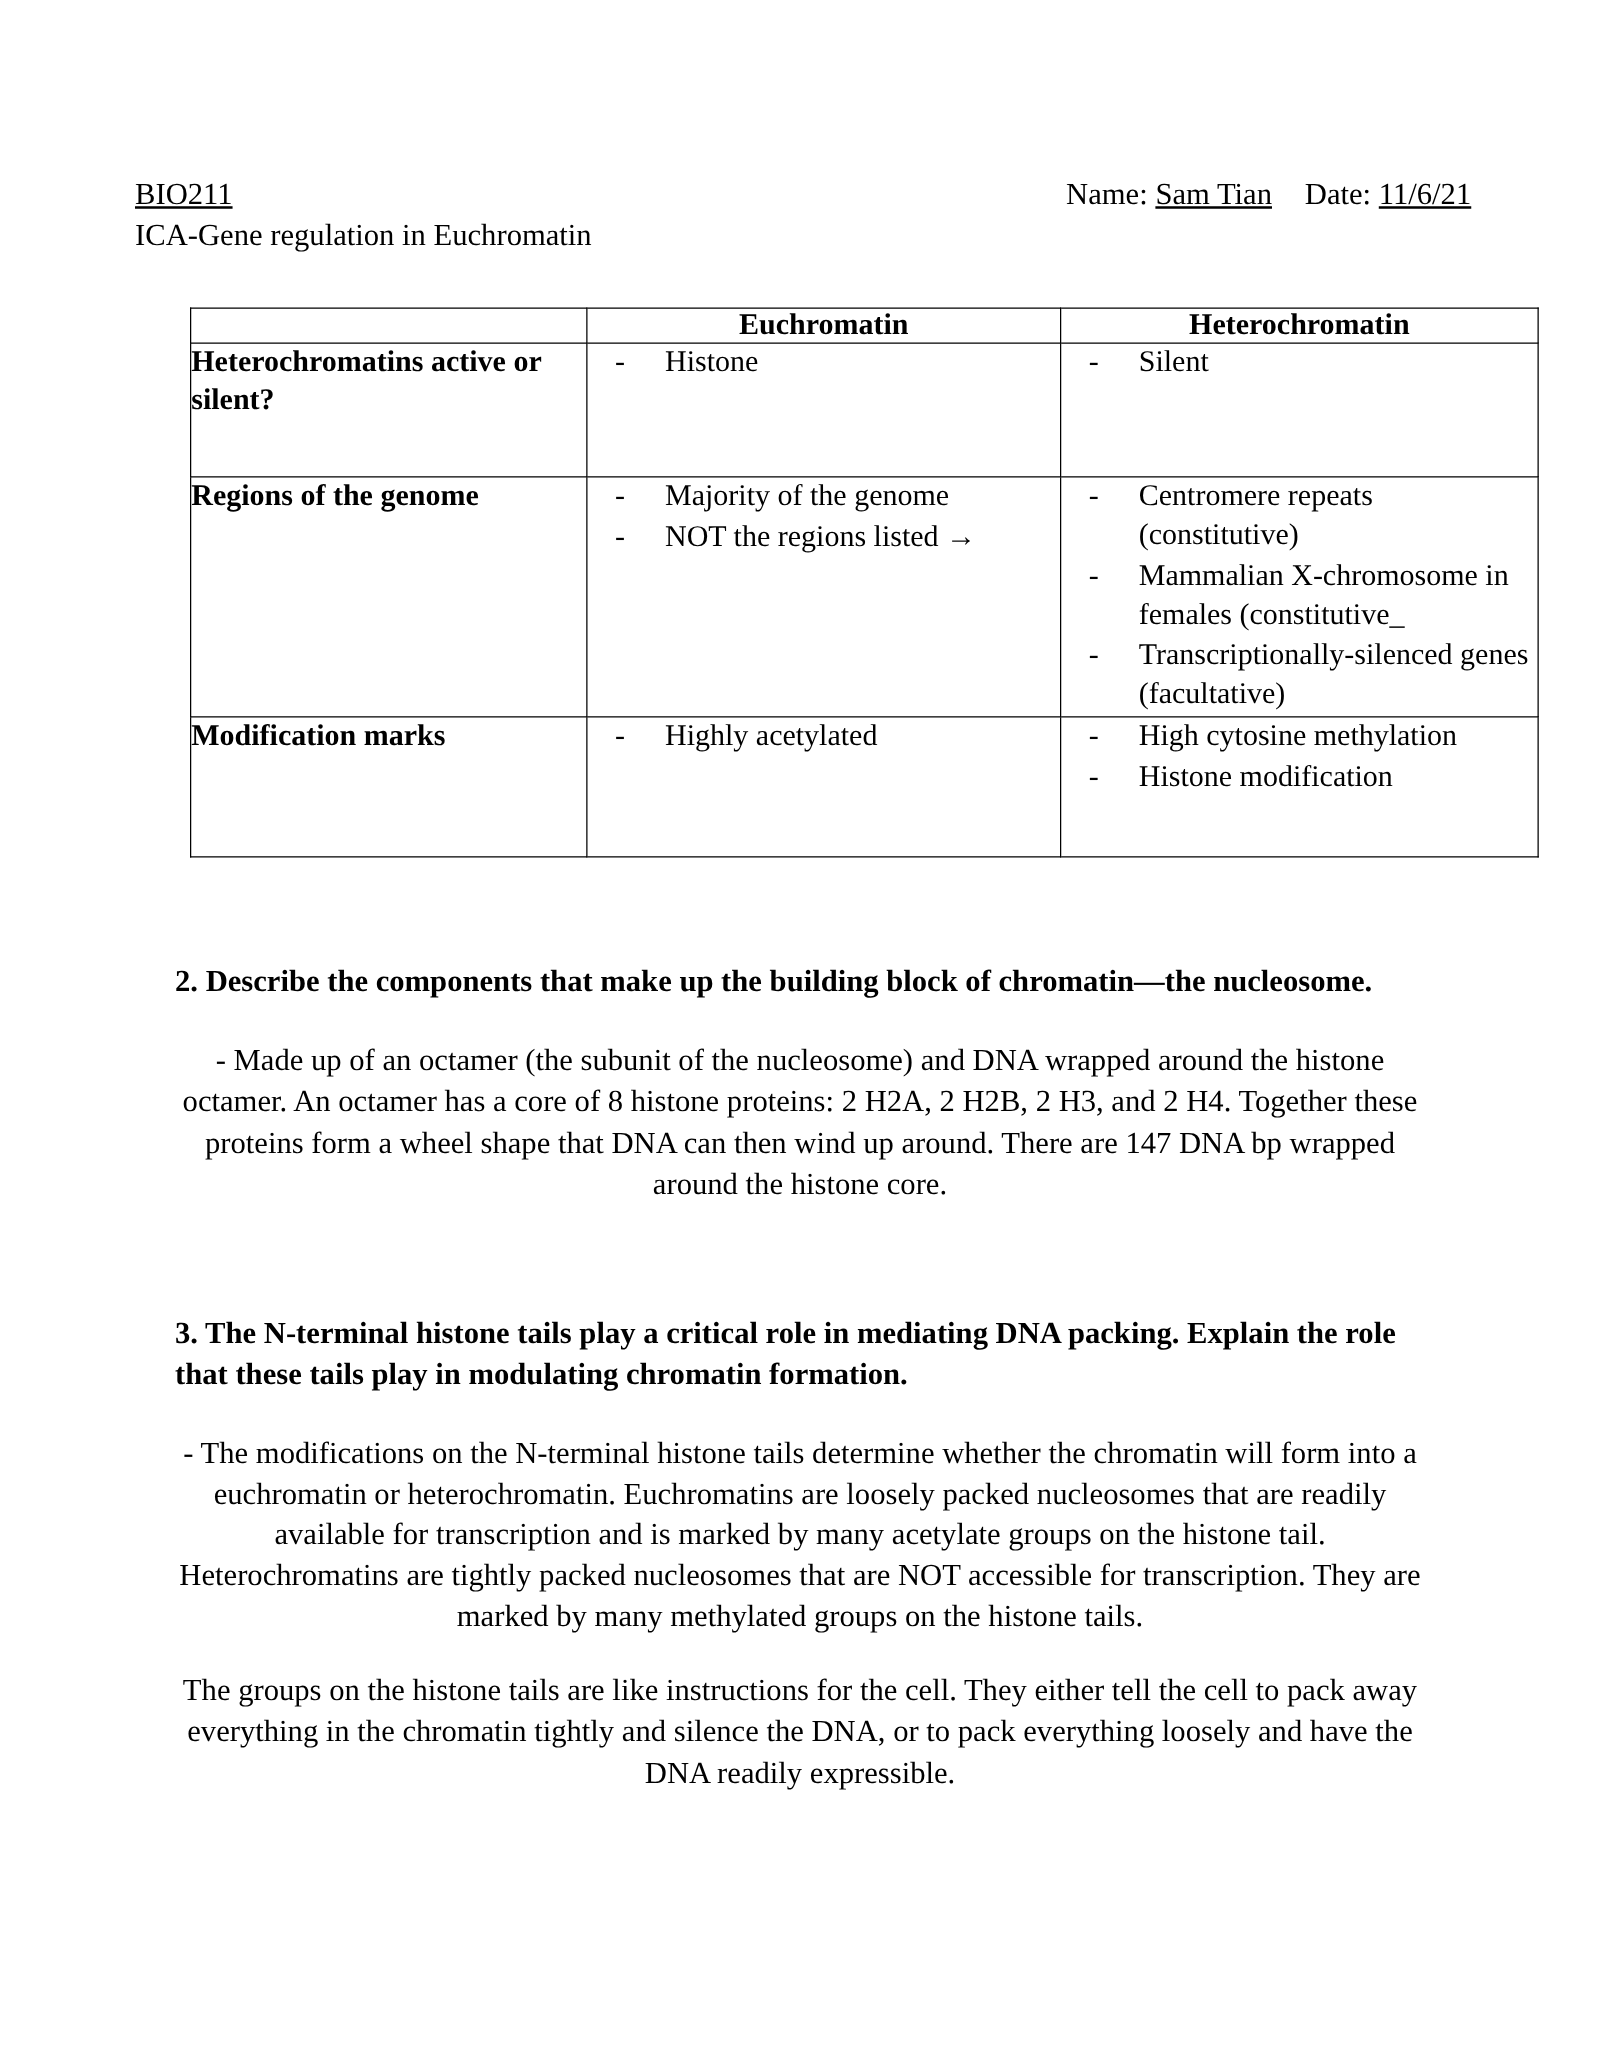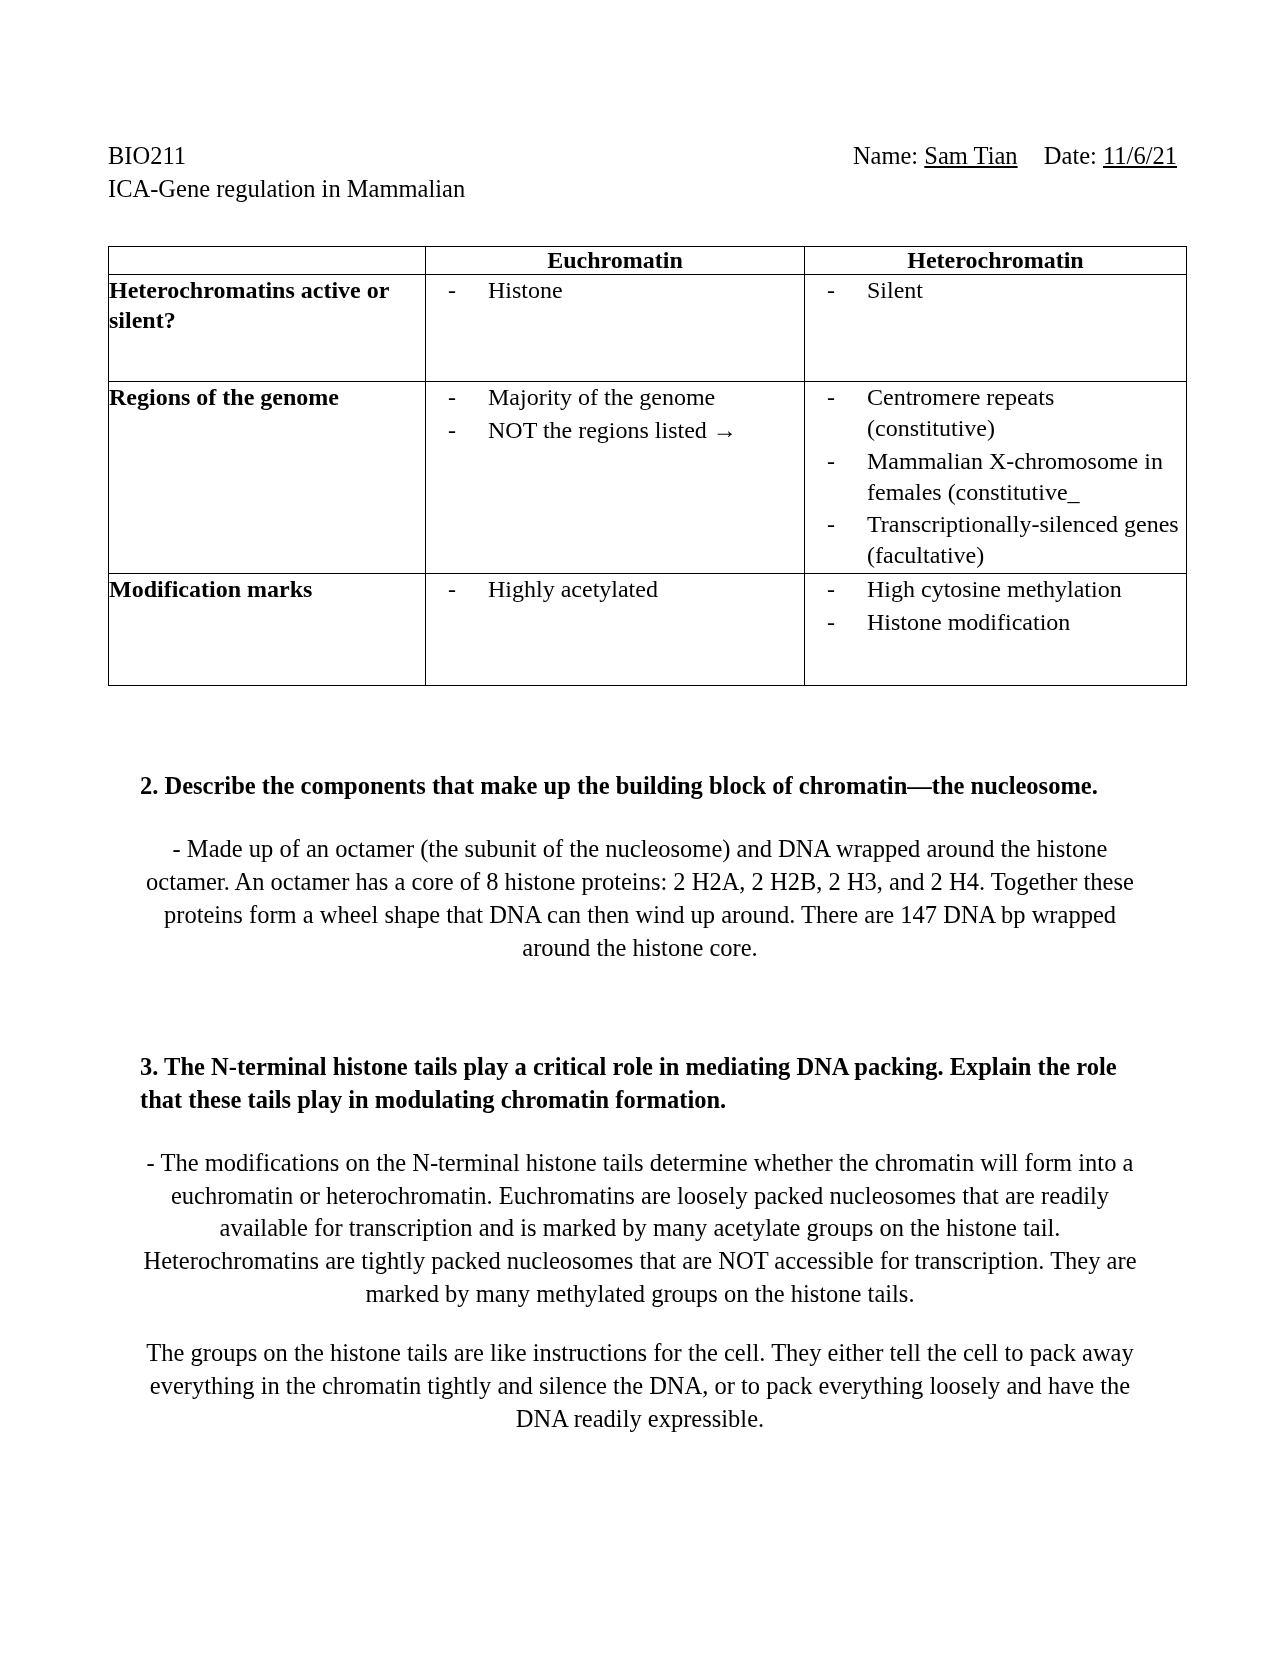--- a/index.html
+++ b/index.html
@@ -31,7 +31,7 @@
     font-size: 24.5px;
     line-height: 1.32;
   }
-  .header-left { white-space: nowrap; }
+  .header-left { white-space: nowrap; text-decoration: underline; }
   .header-right {
     white-space: nowrap;
     padding-right: 8px;

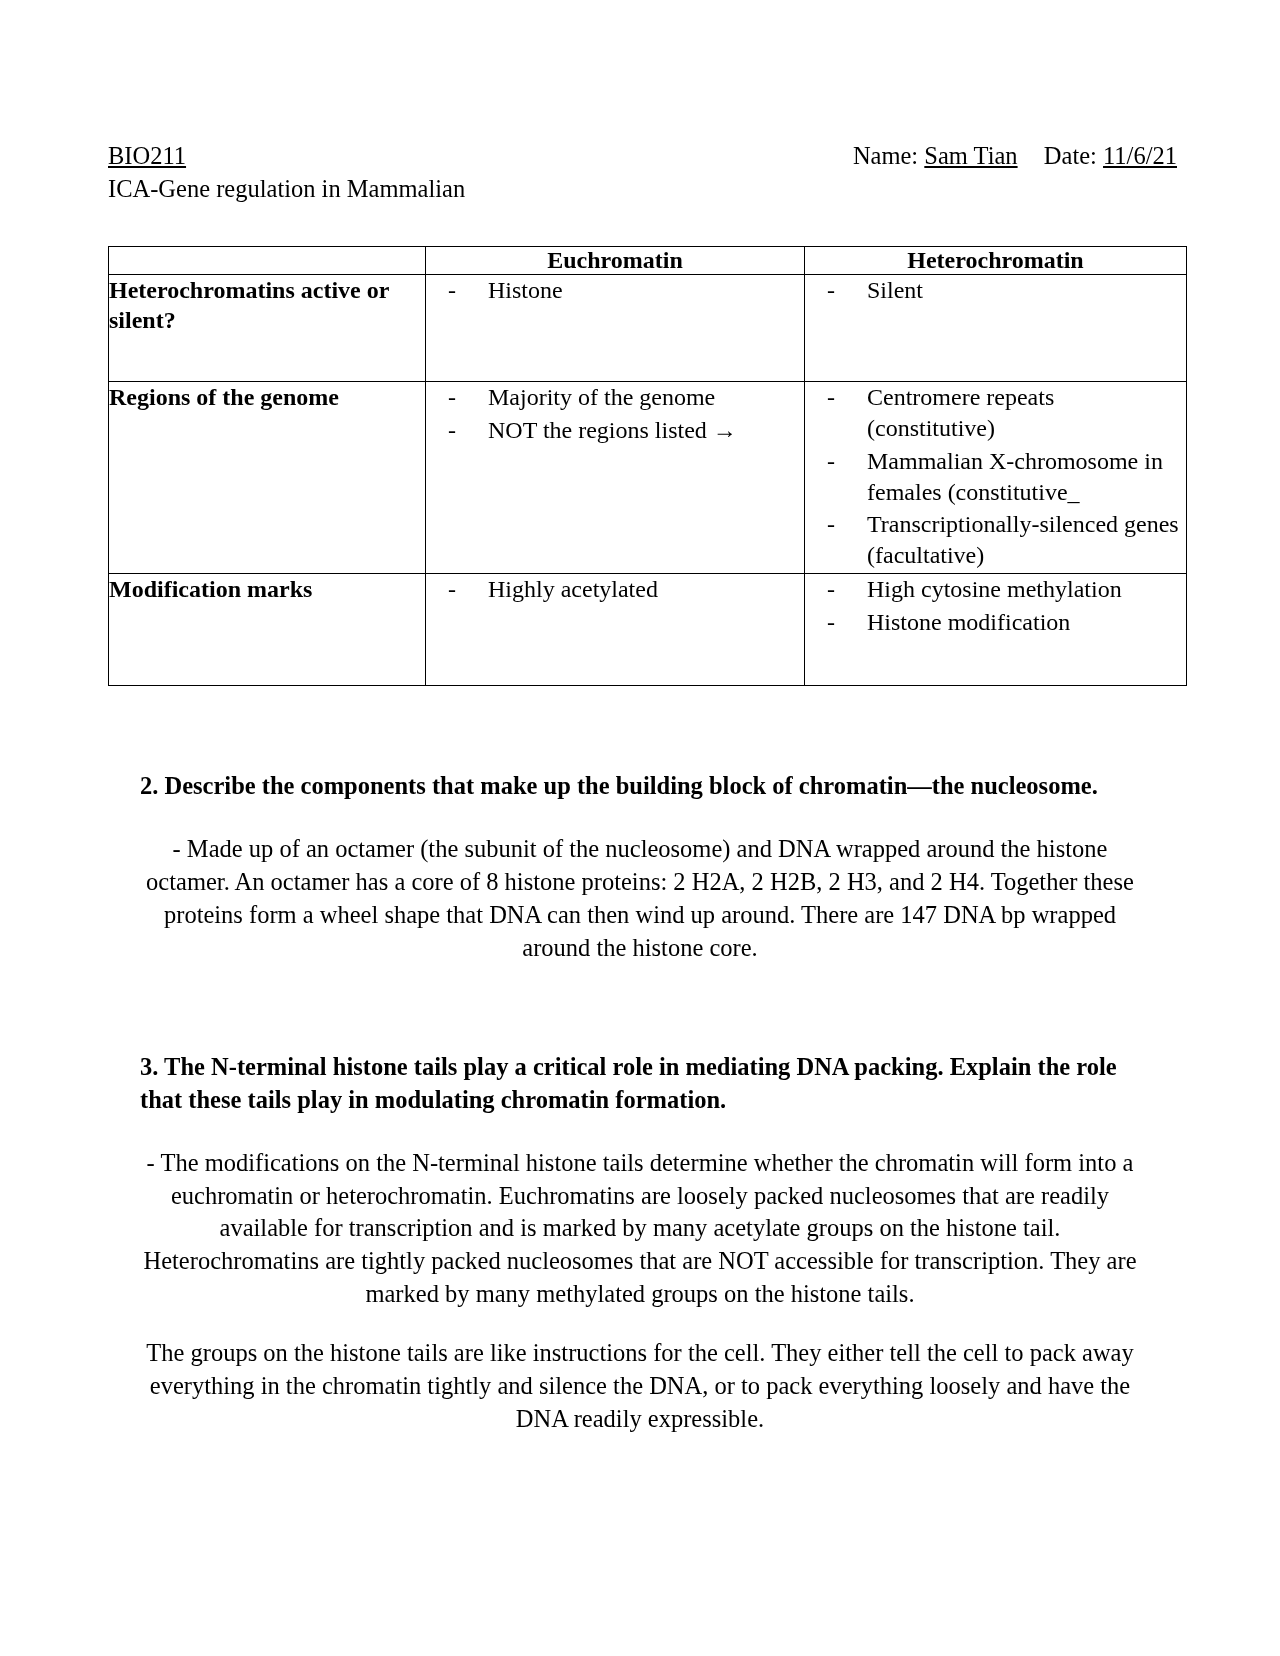--- a/index.html
+++ b/index.html
@@ -144,7 +144,7 @@
       <span class="underlined">11/6/21</span>
     </div>
   </div>
-  <div class="course-sub">ICA-Gene regulation in Mammalian</div>
+  <div class="course-sub">ICA-Gene regulation in Euchromatin</div>
 
 
   <table class="compare">

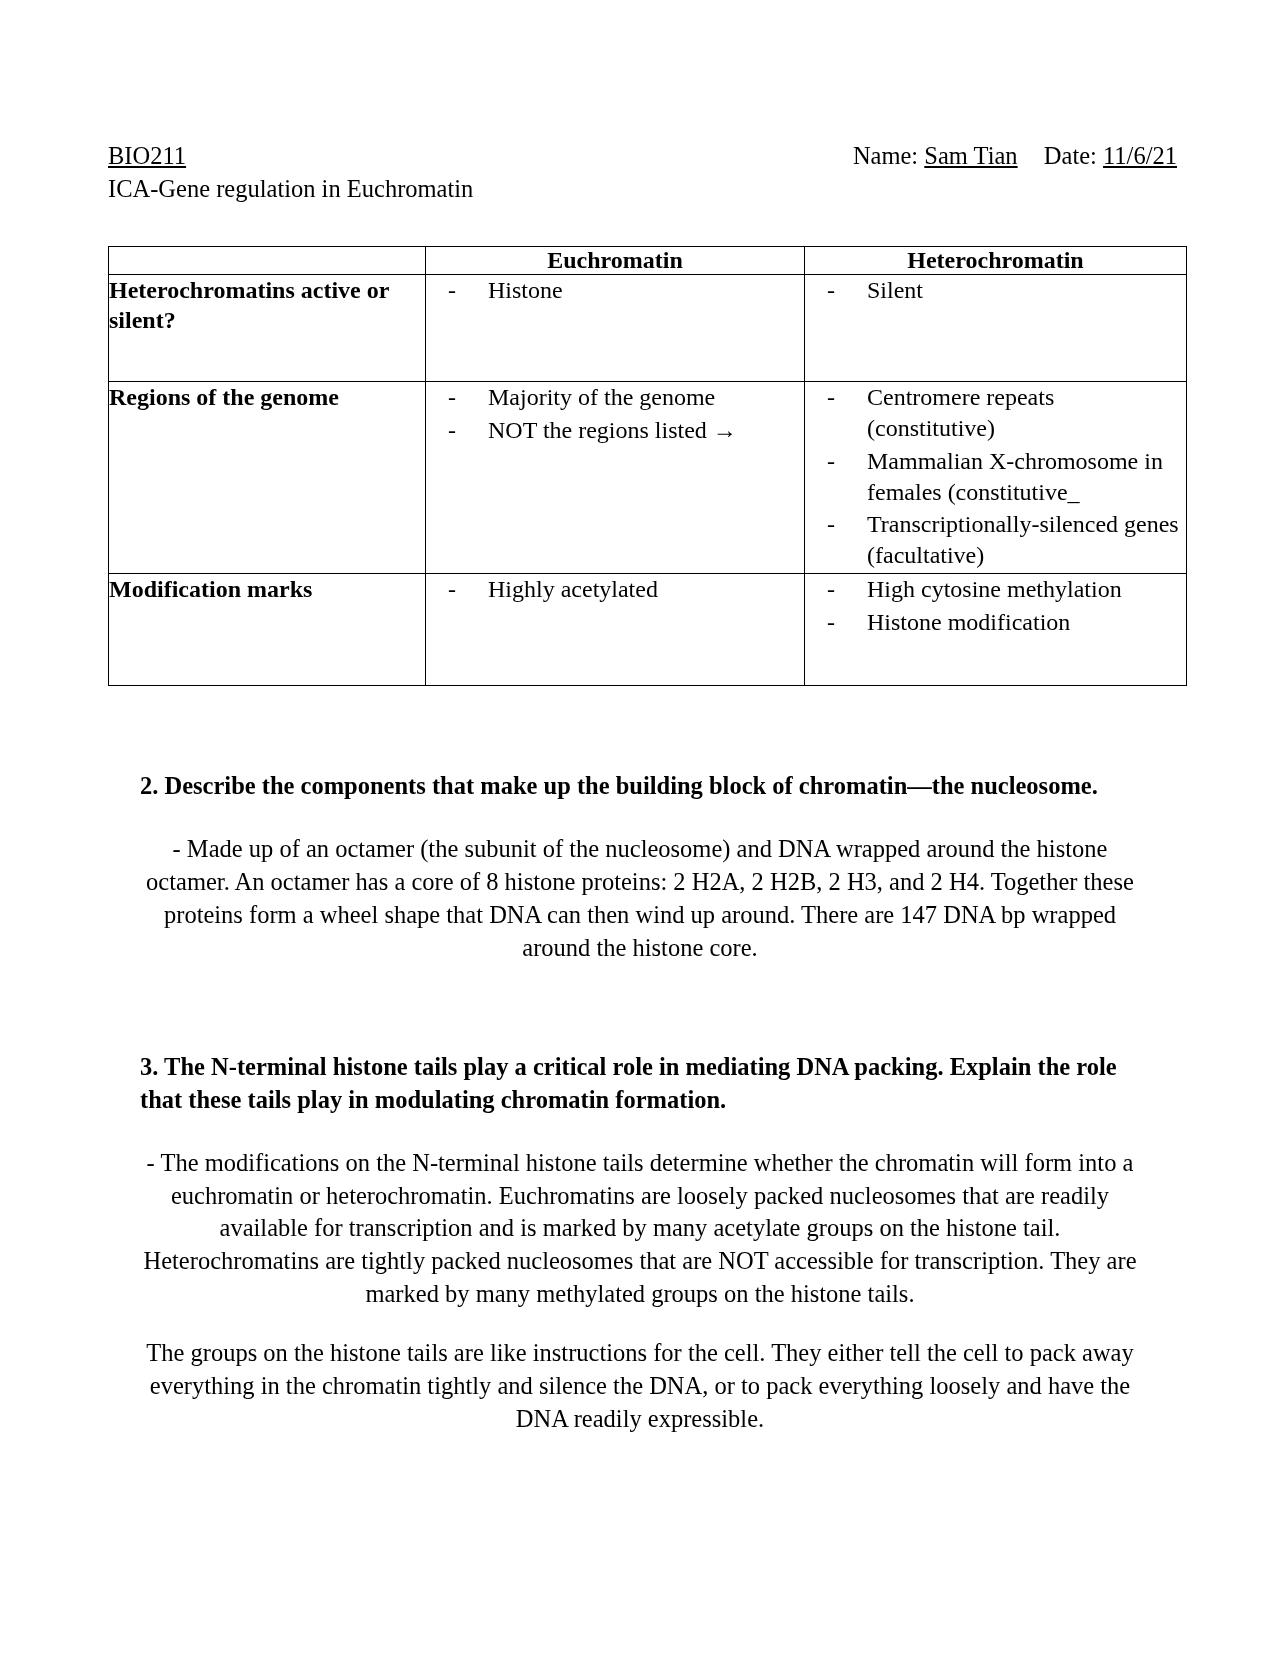--- a/index.html
+++ b/index.html
@@ -60,6 +60,7 @@
     width: 1078px;
     margin-top: 40px;
     table-layout: fixed;
+    margin-left: 44px;
   }
   table.compare td, table.compare th {
     border: 1.6px solid #000000;

